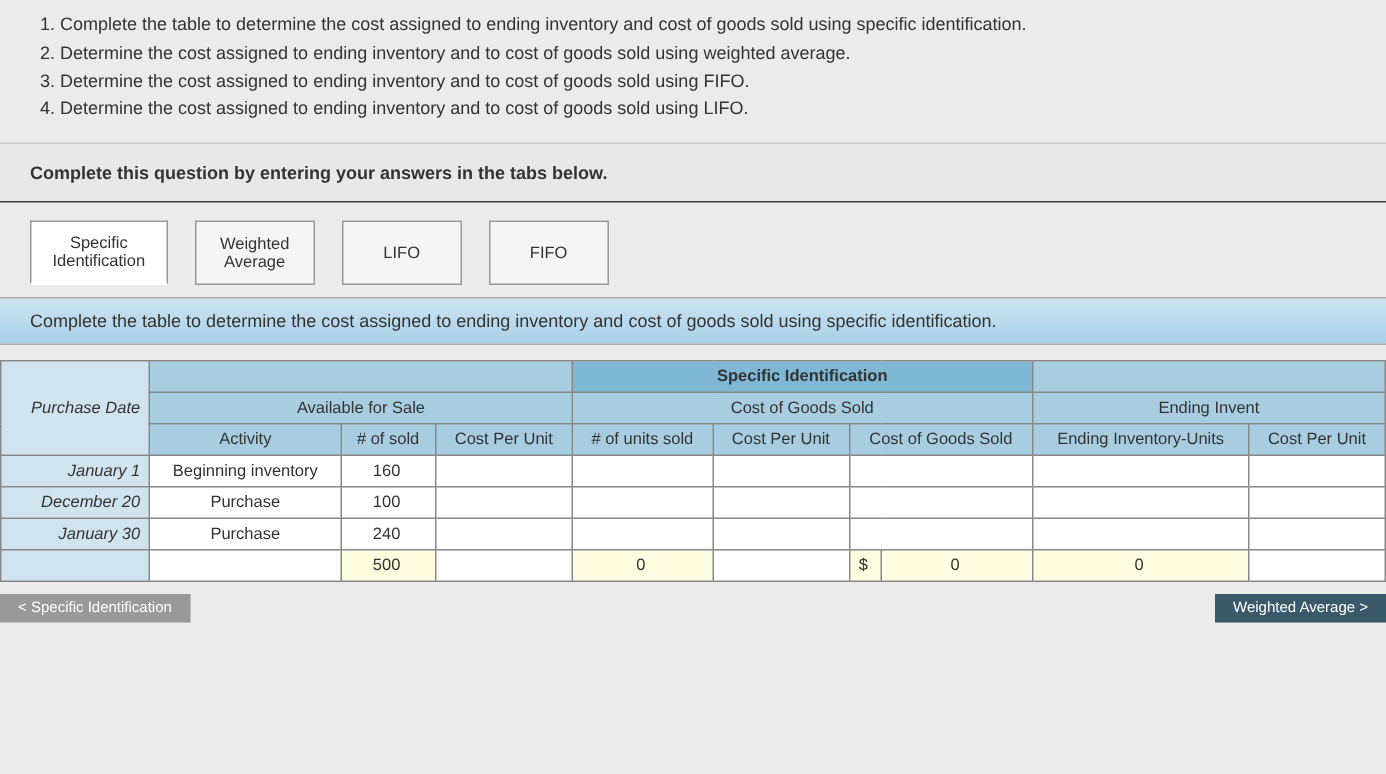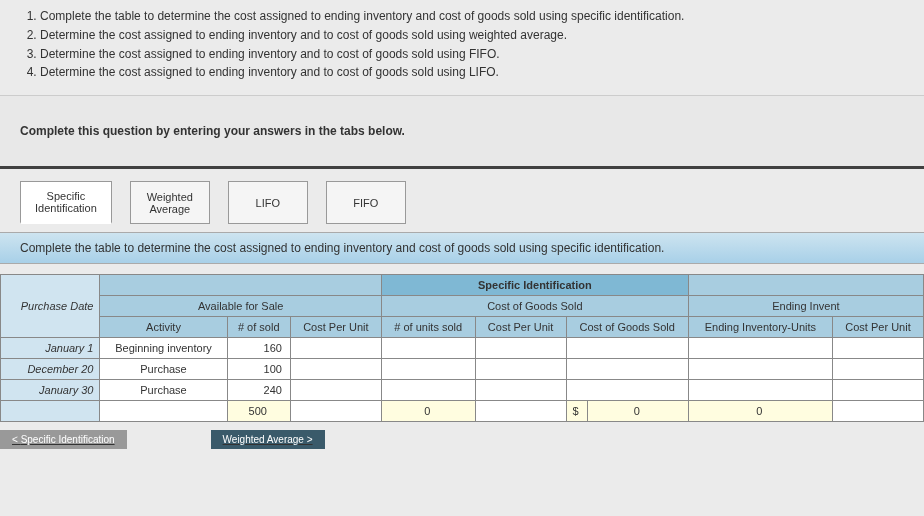--- a/index.html
+++ b/index.html
@@ -25,9 +25,9 @@
     }
     .instruction-bar {
       background: #e8e8e8;
-      padding: 28px 20px;
+      padding: 12px 20px;
       border-top: 1px solid #ccc;
-      border-bottom: 3px solid #404040;
+      border-bottom: 1px solid #404040;
       font-weight: bold;
     }
     .tabs-container {

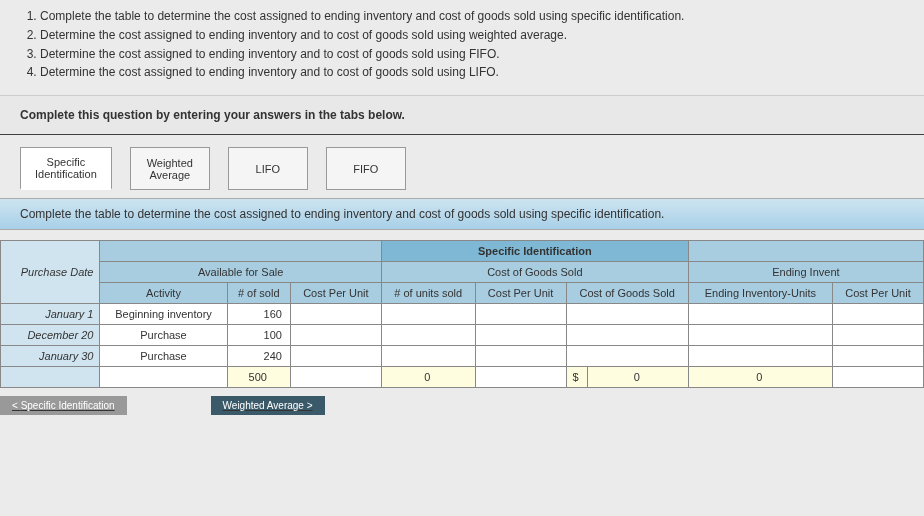--- a/index.html
+++ b/index.html
@@ -86,7 +86,6 @@
     }
     .data-cell {
       background: #fff;
-      text-align: right;
       padding-right: 8px;
     }
     .data-cell-left {

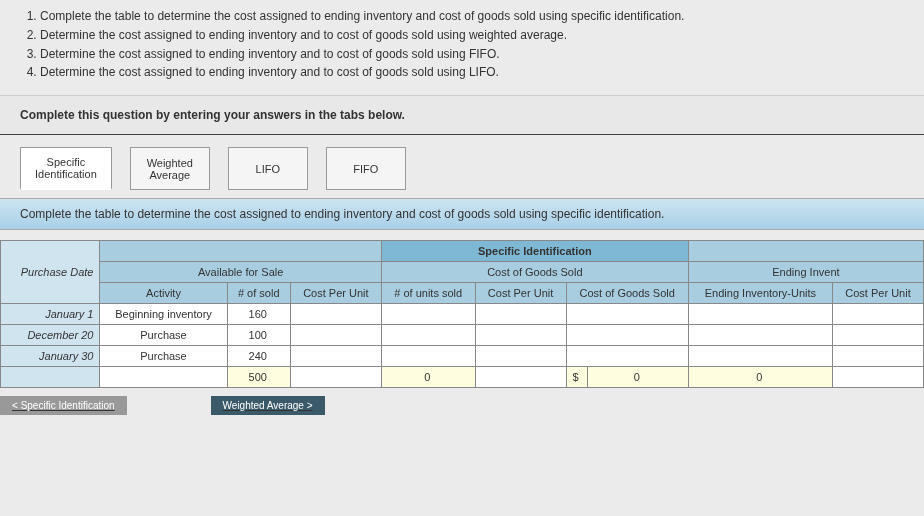--- a/index.html
+++ b/index.html
@@ -98,10 +98,9 @@
     }
     .nav-buttons {
       display: flex;
-      justify-content: flex-start;
-      gap: 84px;
+      justify-content: space-between;
+      gap: 120px;
       padding: 8px 0;
-      text-decoration: underline;
     }
     .nav-btn {
       background: #3a5a6a;

